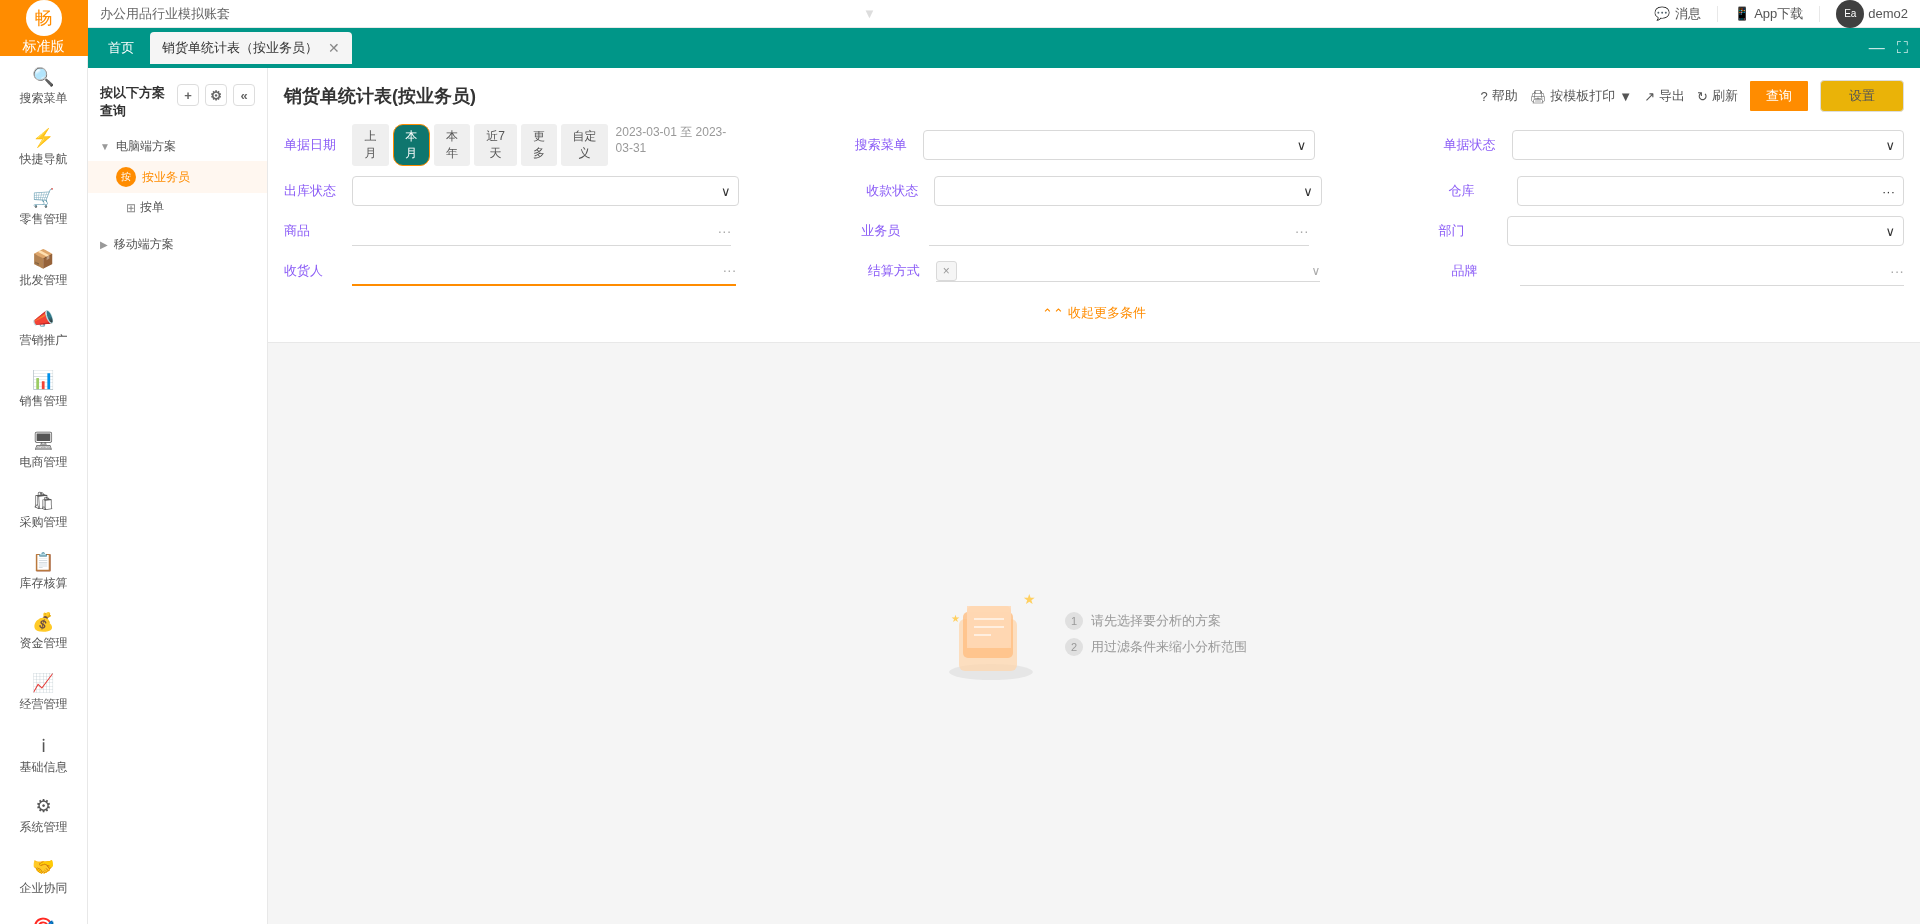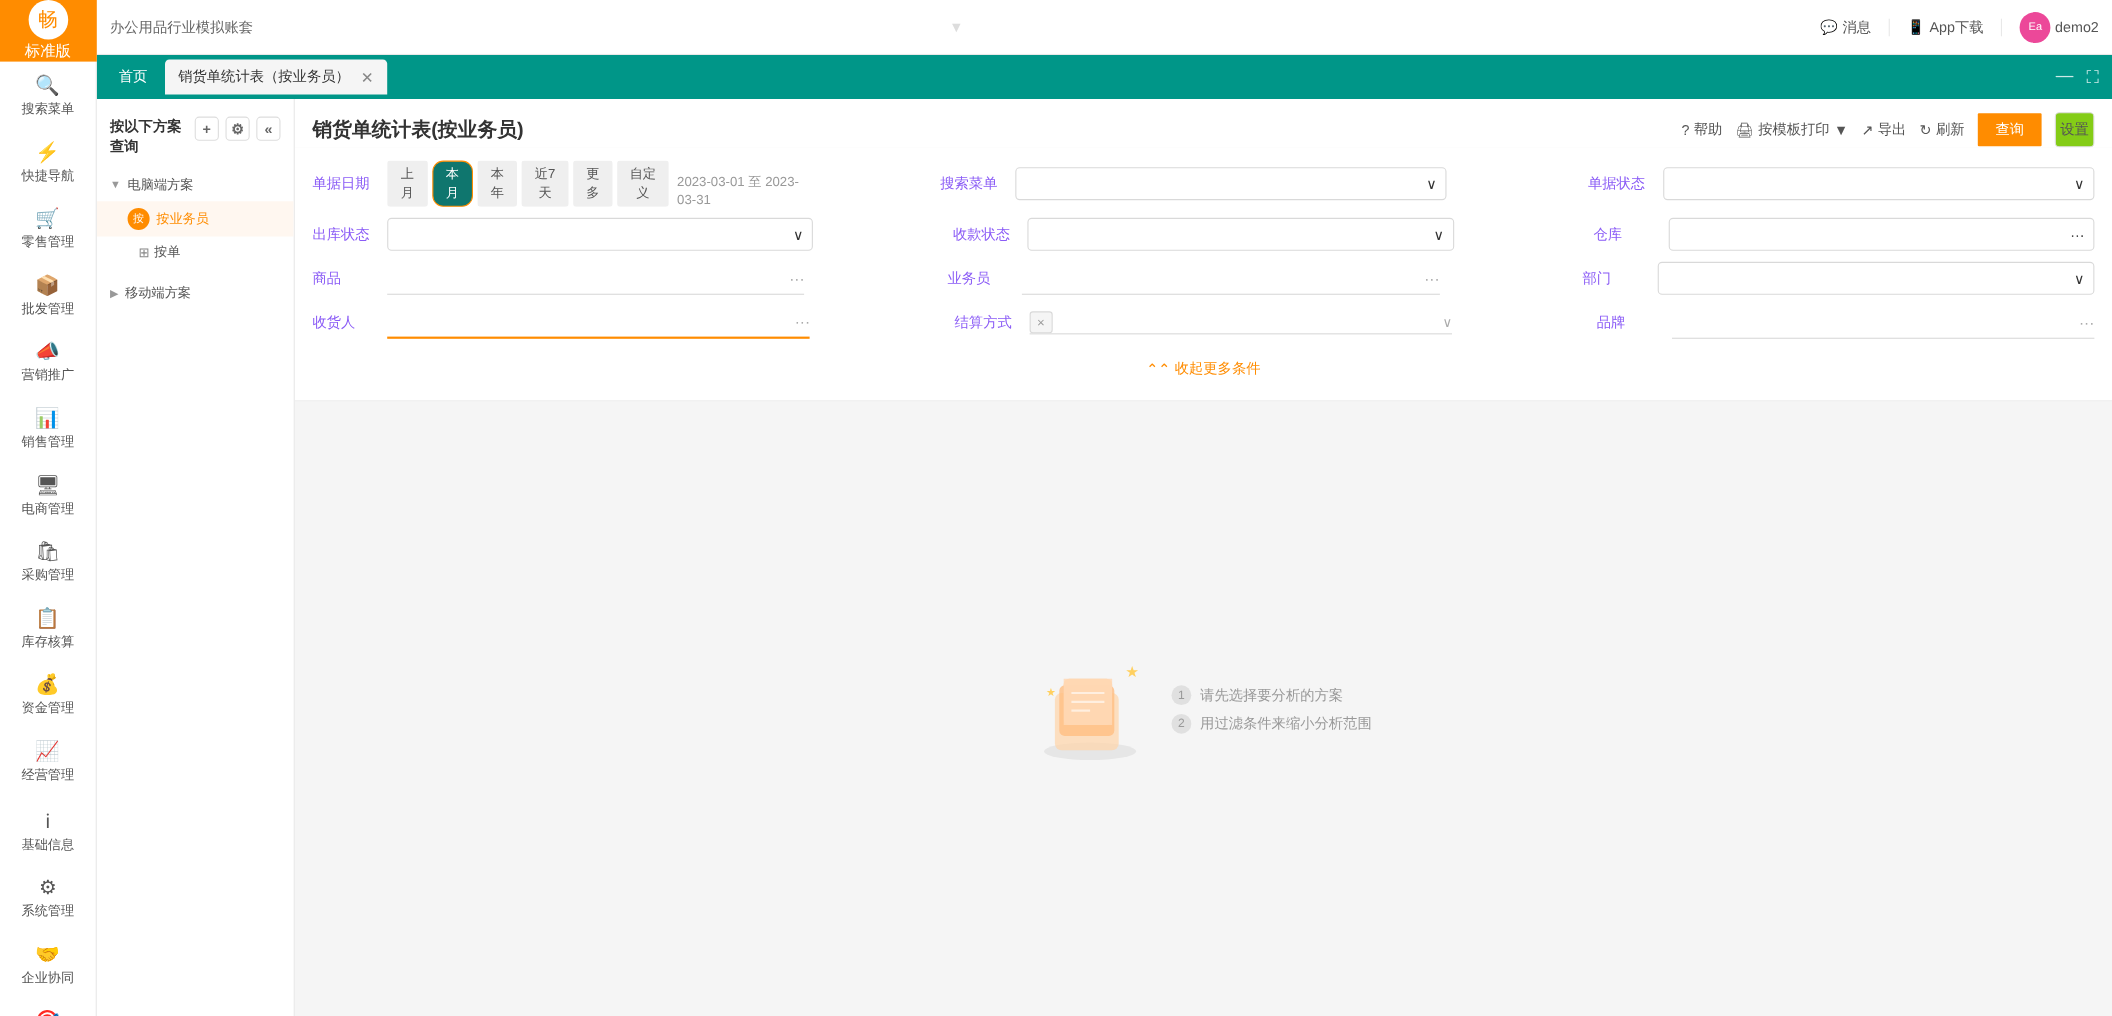--- a/index.html
+++ b/index.html
@@ -19,7 +19,7 @@
     .main { flex: 1; display: flex; flex-direction: column; overflow: hidden; }
 
     
-    .topbar { height: 50px; background: #fff; border-bottom: 1px solid #e8e8e8; display: flex; align-items: center; padding: 0 12px; gap: 16px; }
+    .topbar { height: 28px; background: #fff; border-bottom: 1px solid #e8e8e8; display: flex; align-items: center; padding: 0 12px; gap: 16px; }
     .topbar-title { font-size: 13px; color: #666; flex: 1; }
     .topbar-actions { display: flex; align-items: center; gap: 16px; }
     .topbar-action { display: flex; align-items: center; gap: 4px; color: #555; font-size: 13px; cursor: pointer; }

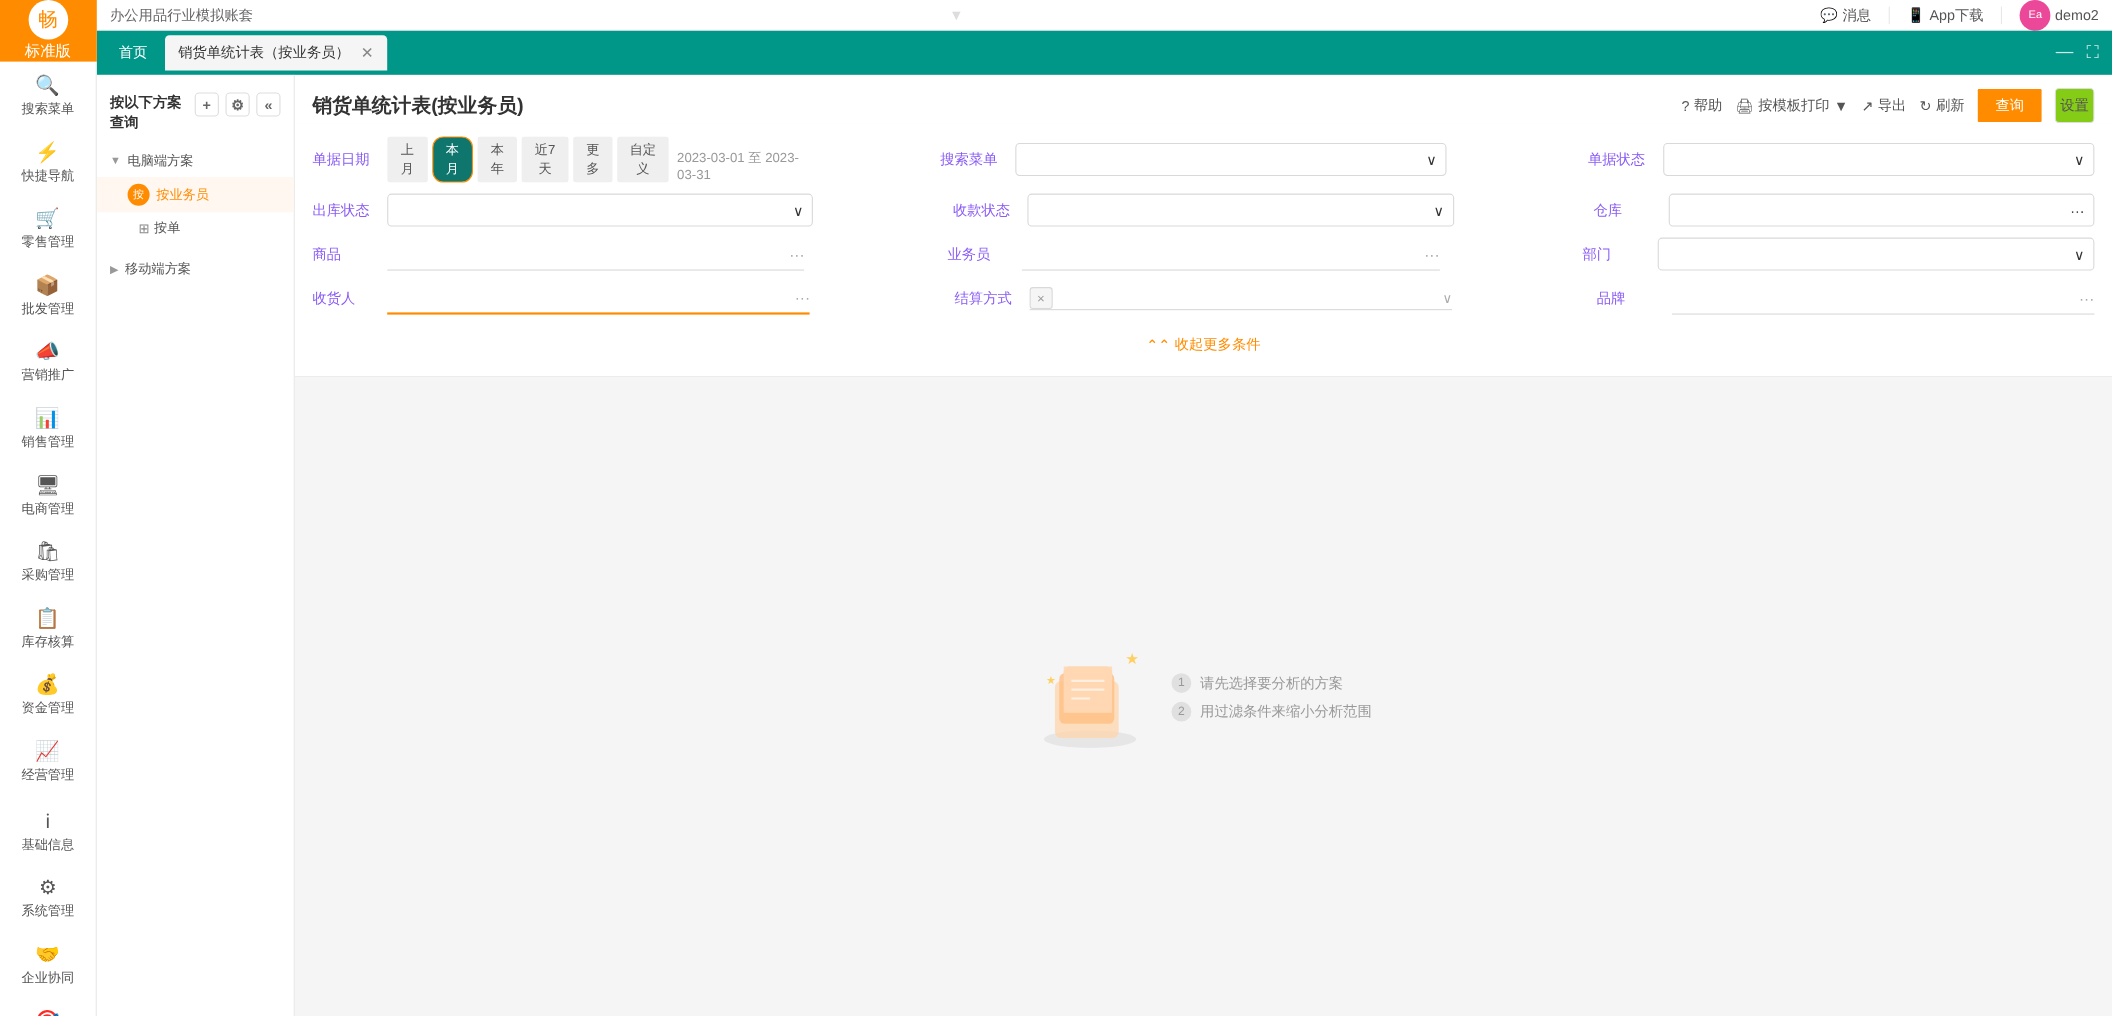--- a/index.html
+++ b/index.html
@@ -24,7 +24,7 @@
     .topbar-actions { display: flex; align-items: center; gap: 16px; }
     .topbar-action { display: flex; align-items: center; gap: 4px; color: #555; font-size: 13px; cursor: pointer; }
     .topbar-divider { width: 1px; height: 16px; background: #e8e8e8; }
-    .avatar { width: 28px; height: 28px; border-radius: 50%; background: #ec4899; display: flex; align-items: center; justify-content: center; color: #fff; font-size: 12px; overflow: hidden; }
+    .avatar { width: 28px; height: 28px; border-radius: 50%; background: #404040; display: flex; align-items: center; justify-content: center; color: #fff; font-size: 12px; overflow: hidden; }
 
     
     .tabbar { height: 40px; background: #009688; display: flex; align-items: center; padding: 0 8px; gap: 4px; }

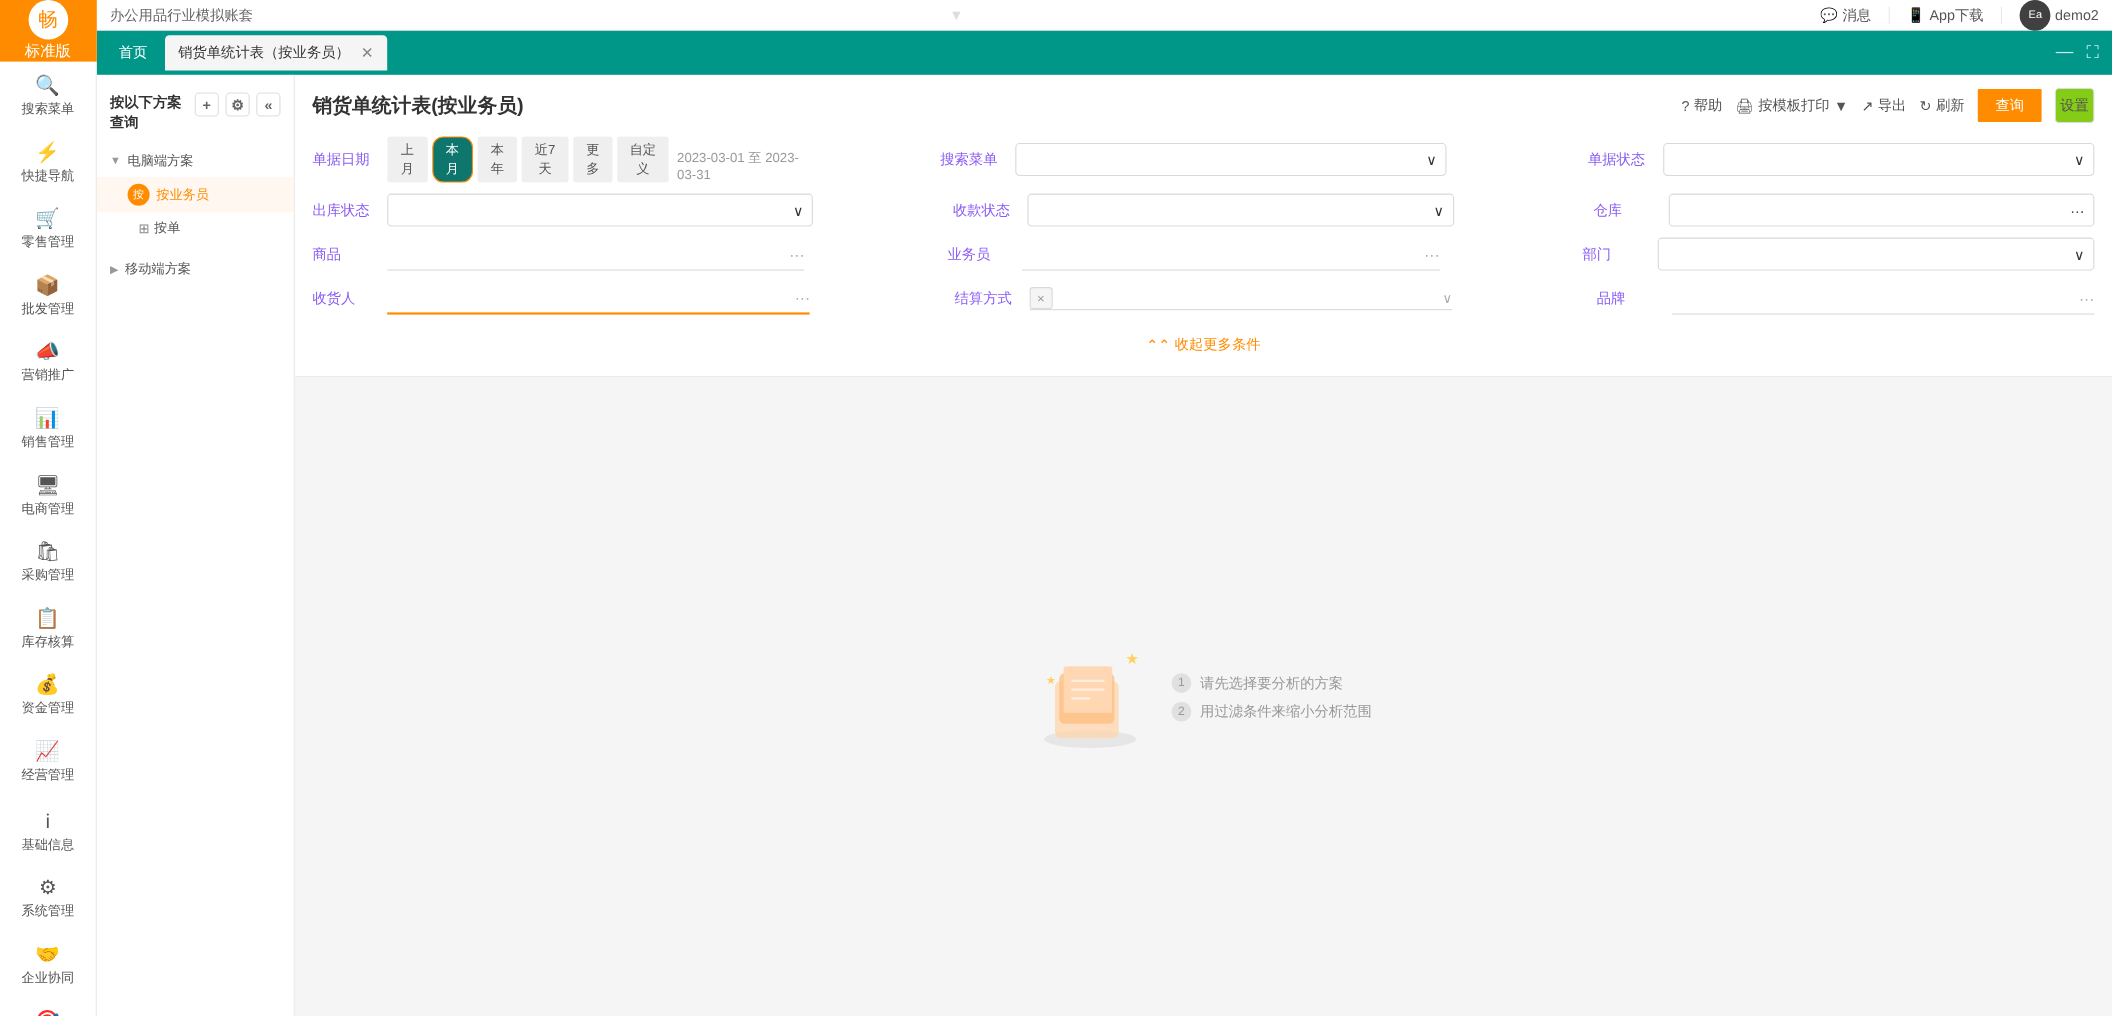--- a/index.html
+++ b/index.html
@@ -58,7 +58,7 @@
     .header-actions { display: flex; align-items: center; gap: 12px; }
     .header-action-btn { display: flex; align-items: center; gap: 4px; color: #555; font-size: 13px; cursor: pointer; }
     .btn-orange { background: #ff8c00; color: #fff; border: none; padding: 6px 16px; border-radius: 1px; cursor: pointer; font-size: 13px; }
-    .btn-outline { background: #84cc16; color: #555; border: 1px solid #ddd; padding: 6px 4px; border-radius: 4px; cursor: pointer; font-size: 13px; }
+    .btn-outline { background: #eab308; color: #555; border: 1px solid #ddd; padding: 6px 28px; border-radius: 4px; cursor: pointer; font-size: 13px; }
 
     
     .filter-area { background: #fff; padding: 12px 16px; border-bottom: 1px solid #e8e8e8; }

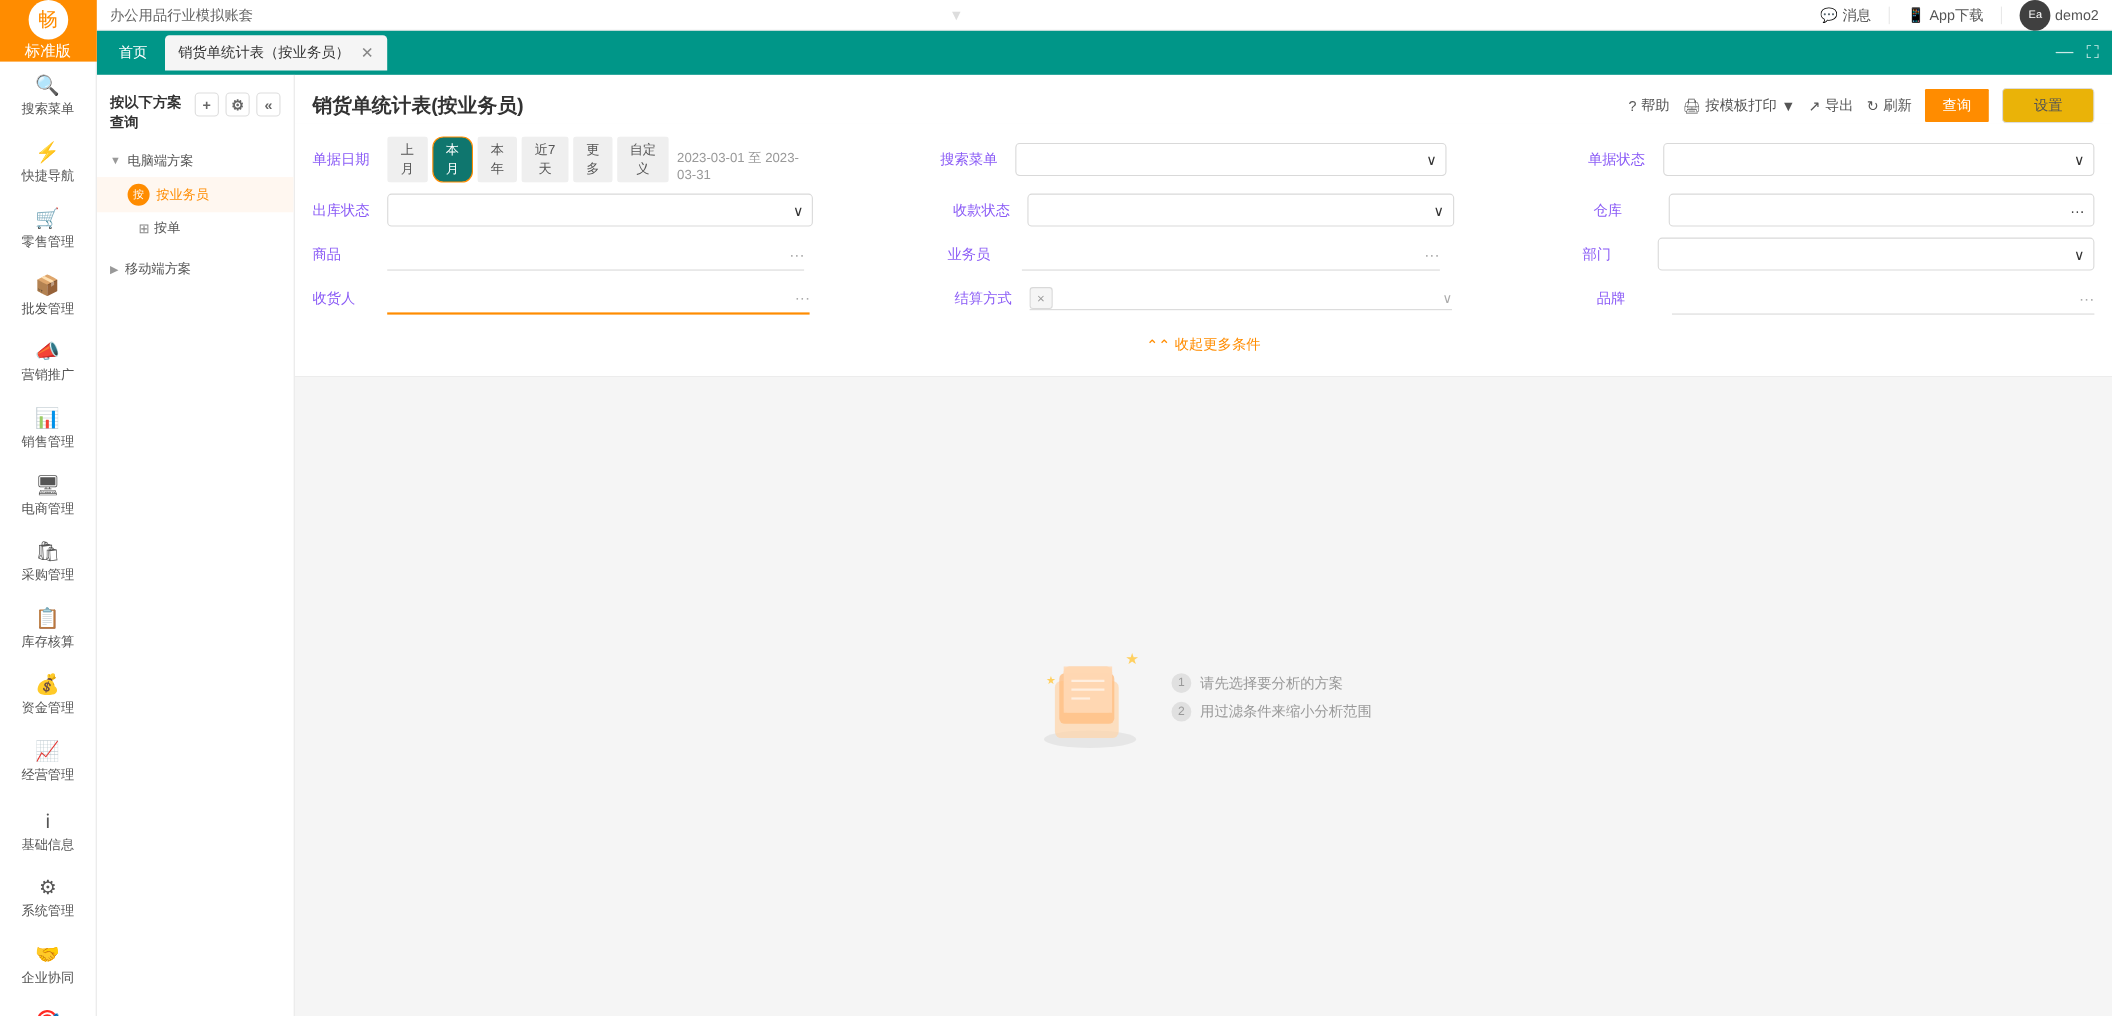--- a/index.html
+++ b/index.html
@@ -65,7 +65,7 @@
     .filter-row { display: flex; align-items: center; gap: 8px; margin-bottom: 10px; }
     .filter-row:last-child { margin-bottom: 0; }
     .filter-label { width: 60px; color: #8b5cf6; font-size: 13px; flex-shrink: 0; text-align: left; padding-right: 8px; }
-    .date-filter { display: flex; align-items: flex-end; gap: 4px; flex: 1; }
+    .date-filter { display: flex; align-items: flex-start; gap: 4px; flex: 1; }
     .date-btn { padding: 3px 8px; border: 1px solid transparent; border-radius: 3px; font-size: 12px; cursor: pointer; color: #555; }
     .date-btn.active { background: #0f766e; color: #fff; border-color: #ff8c00; border-radius: 10px; }
     .date-range { font-size: 12px; color: #999; margin-left: 4px; }

